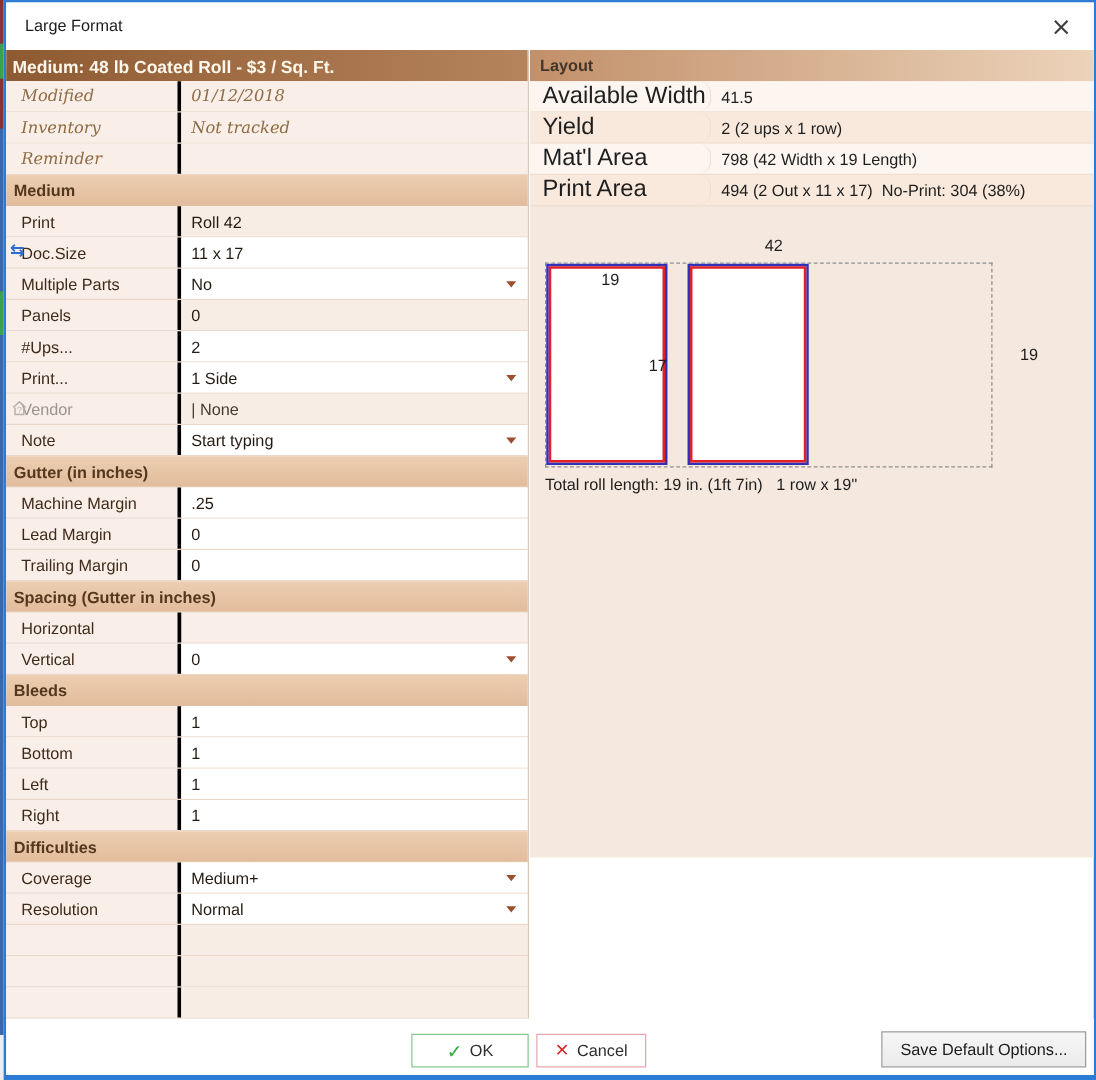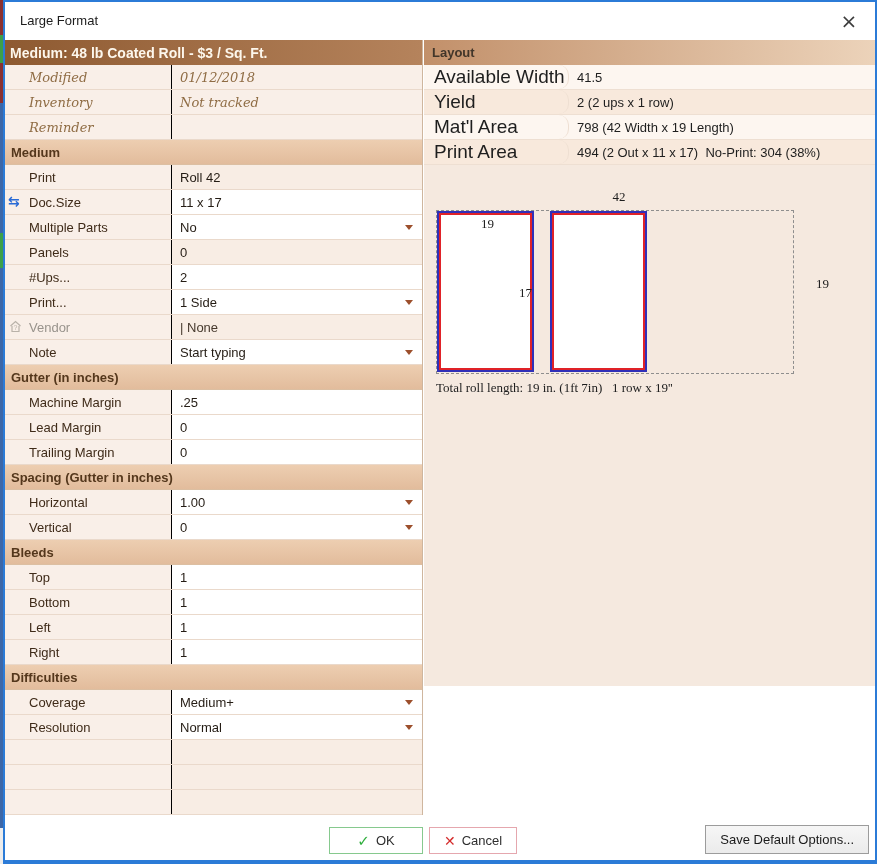--- a/index.html
+++ b/index.html
@@ -24,7 +24,7 @@
   .band{height:25px;display:flex;align-items:center;box-sizing:border-box;}
   .medium-band{background:linear-gradient(to right,#8e5a31,#b5835c);color:#fdf7ec;font-weight:bold;font-size:14px;padding-left:5px;}
   .row{display:flex;height:25px;box-sizing:border-box;border-bottom:1px solid #ead9cb;background:#f9efe8;}
-  .row .lbl{width:167px;box-sizing:border-box;padding-left:24px;border-right:1px solid #000000;
+  .row .lbl{width:140px;box-sizing:border-box;padding-left:12px;border-right:3px solid #000000;
             display:flex;align-items:center;font-size:13px;color:#3f2b19;position:relative;}
   .row .val{flex:1;background:#fff;padding-left:8px;display:flex;align-items:center;
             font-size:13px;color:#241c14;position:relative;}

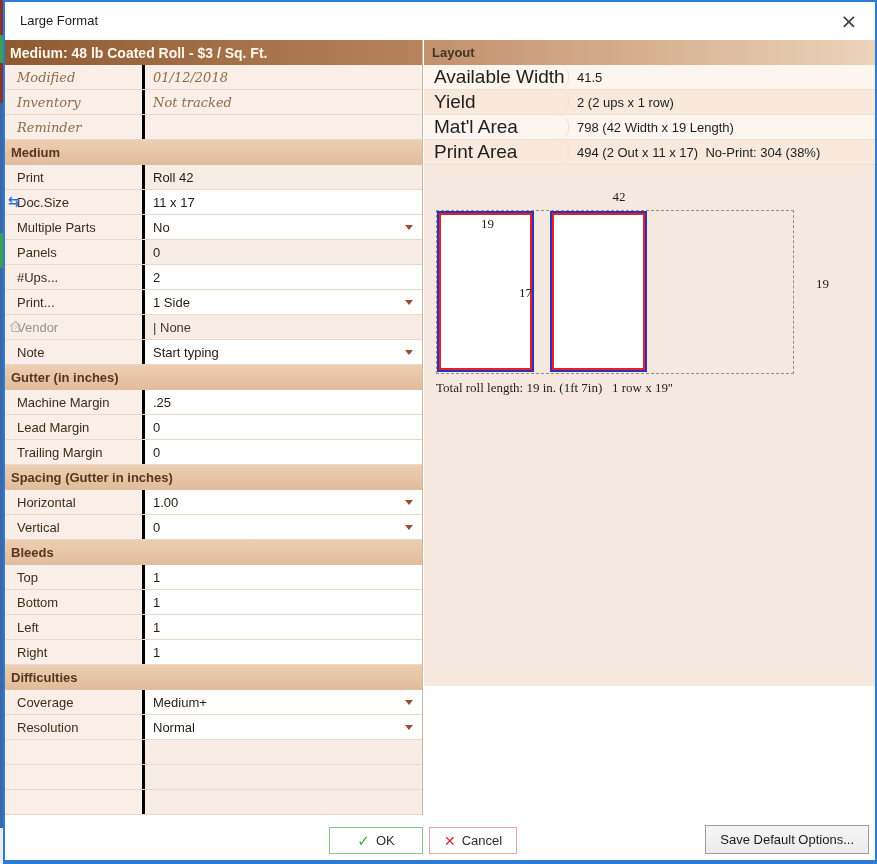--- a/index.html
+++ b/index.html
@@ -62,7 +62,7 @@
   .pk{background:#f8e9dc;}
 
   
-  .diagram{position:absolute;left:0;top:125px;right:15px;height:290px;font-family:Liberation Serif, serif;}
+  .diagram{position:absolute;left:0;top:125px;right:15px;height:290px;}
   .roll{position:absolute;left:12px;top:45px;width:358px;height:164px;border:1px dashed #8e8e8e;box-sizing:border-box;}
   .sheet{position:absolute;top:46px;width:97px;height:161px;border:2px solid #3030b8;background:#fff;box-sizing:border-box;}
   .sheet .inner{position:absolute;left:0;top:0;right:0;bottom:0;border:2px solid #e02228;}

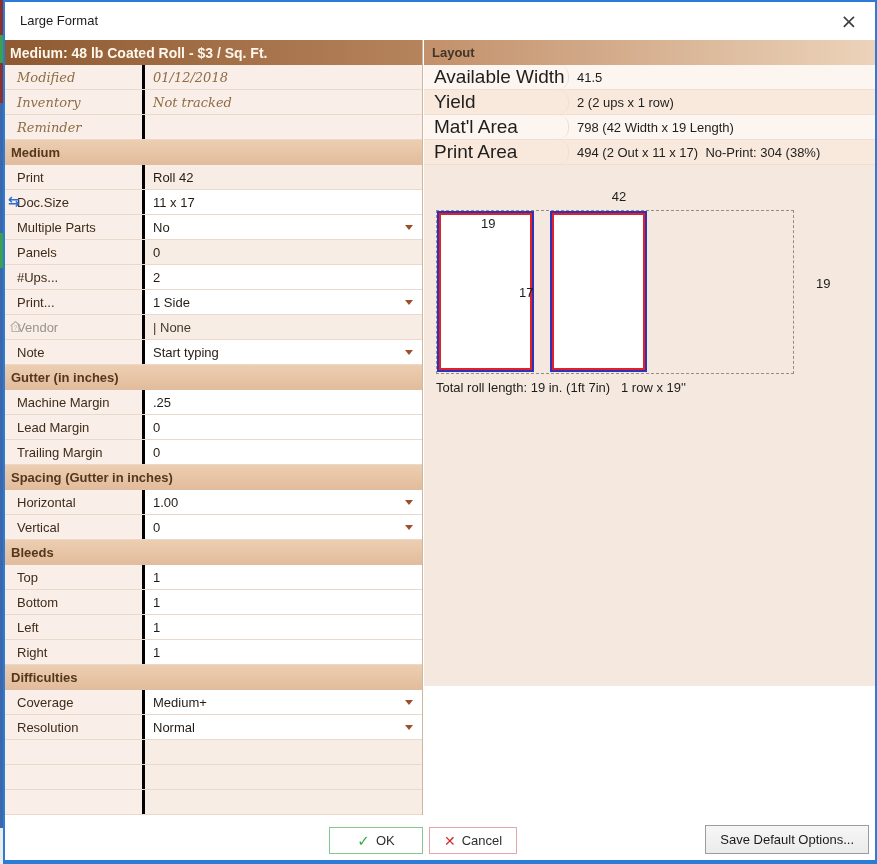--- a/index.html
+++ b/index.html
@@ -182,10 +182,6 @@
 
       <div class="row">
         <div class="lbl">Horizontal</div>
-        <div class="val">
-          <span>1.00</span>
-          <span class="dd"></span>
-        </div>
       </div>
       <div class="row">
         <div class="lbl">Vertical</div>

